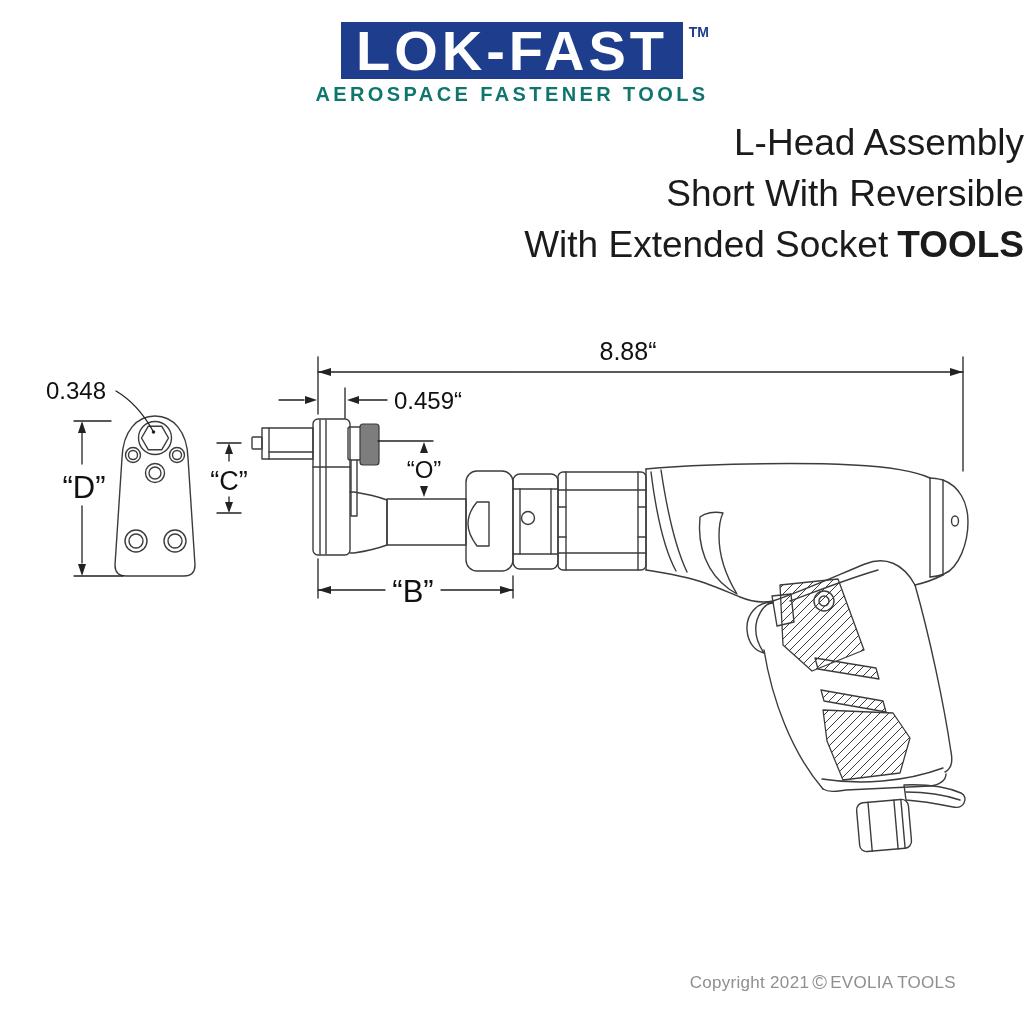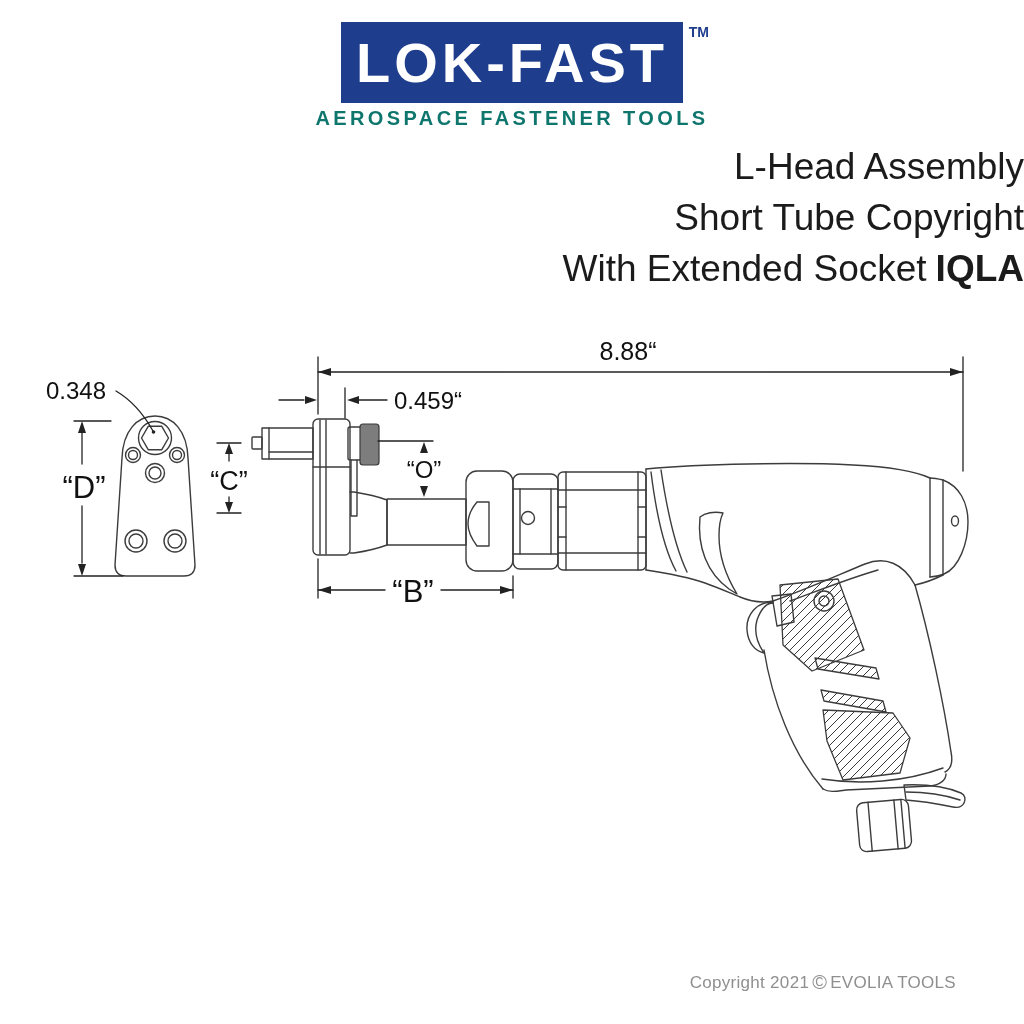--- a/index.html
+++ b/index.html
@@ -8,7 +8,7 @@
   .logo-wrap{ text-align:center; padding-top:22px; }
   .logo-rel{ position:relative; display:inline-block; }
   .logo-box{ display:inline-block; background:#1e3d8d; color:#ffffff;
-    font-weight:bold; font-size:56px; line-height:57px; padding:12px 15px;
+    font-weight:bold; font-size:56px; line-height:57px; padding:0 15px;
     letter-spacing:4px; }
   .tm{ position:absolute; top:2px; right:-26px; color:#1e3d8d;
     font-size:14px; font-weight:bold; letter-spacing:0; }

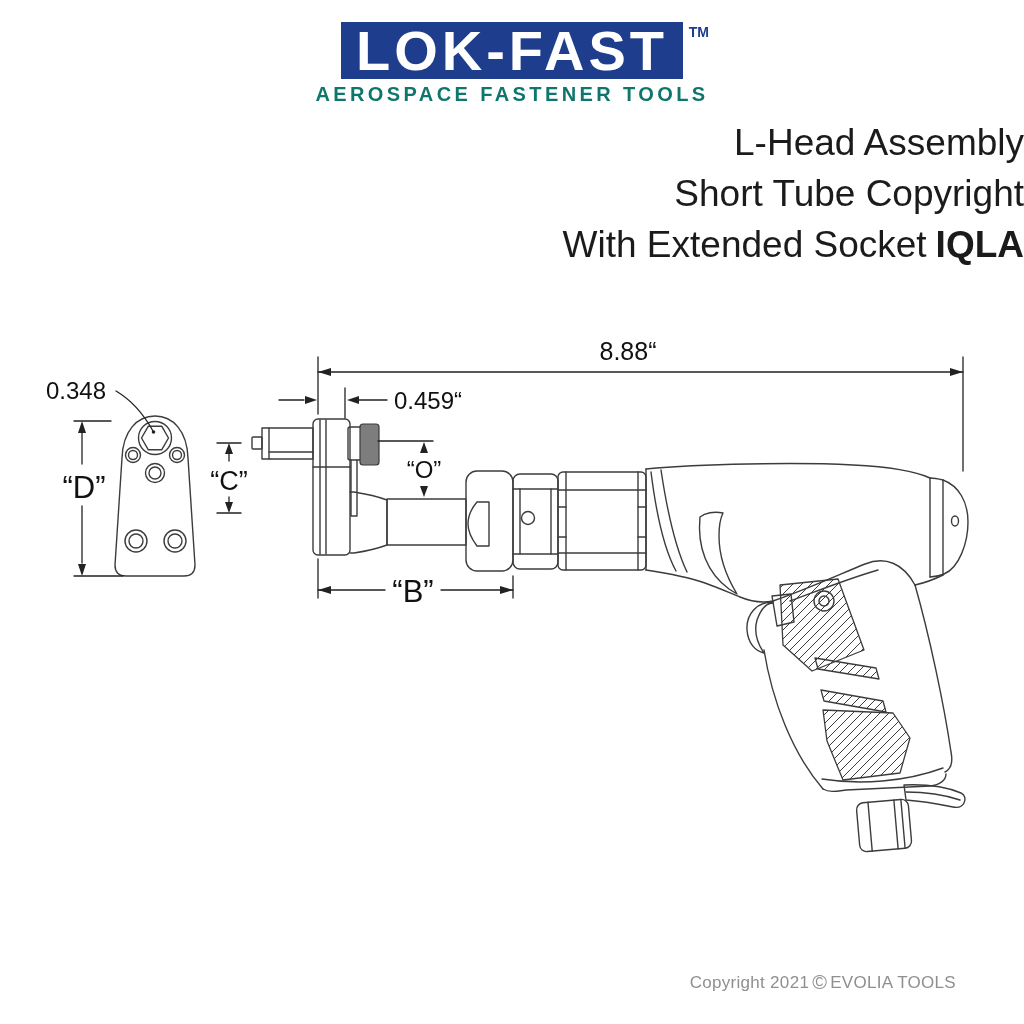--- a/index.html
+++ b/index.html
@@ -45,7 +45,7 @@
 
 <div class="title-block">
   <div>L-Head Assembly</div>
-  <div>Short Tube Copyright</div>
+  <div>Short With Reversible</div>
   <div><span>With Extended Socket</span><span class="model">IQLA</span></div>
 </div>
 

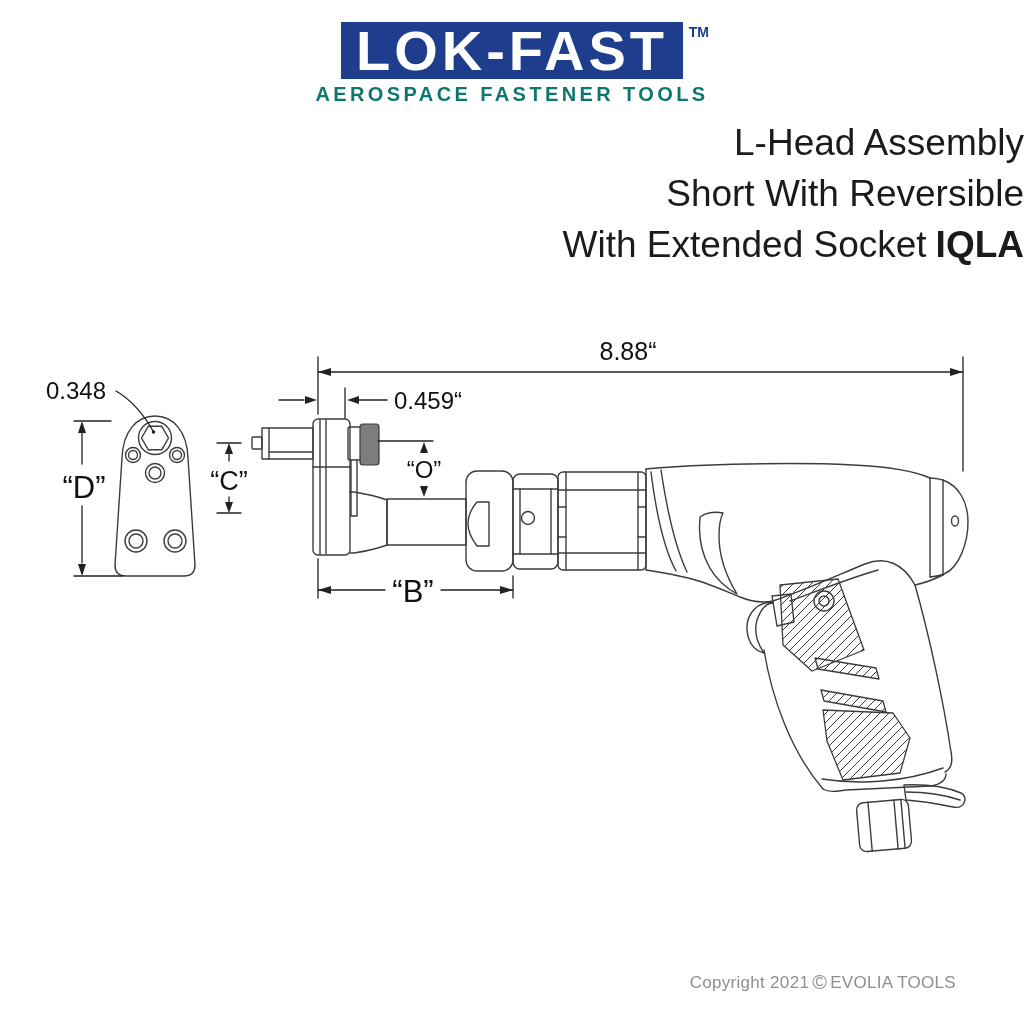--- a/index.html
+++ b/index.html
@@ -46,7 +46,7 @@
 <div class="title-block">
   <div>L-Head Assembly</div>
   <div>Short With Reversible</div>
-  <div><span>With Extended Socket</span><span class="model">IQLA</span></div>
+  <div><span>With Extended Socket</span><span class="model">TOOLS</span></div>
 </div>
 
 <svg class="drawing" viewBox="0 318 1024 560">

